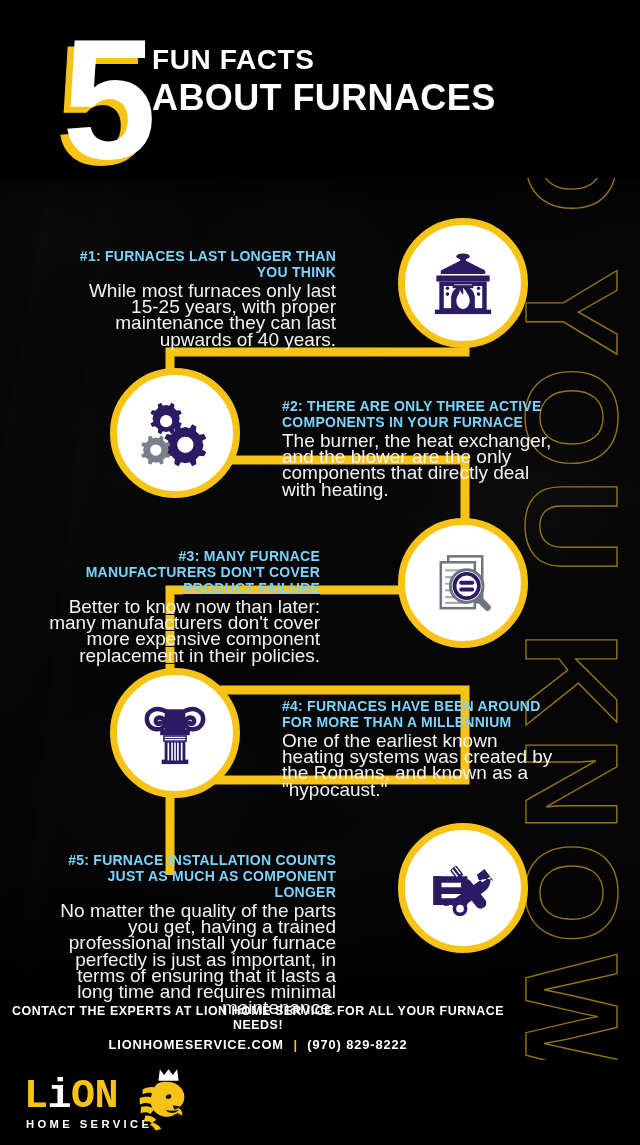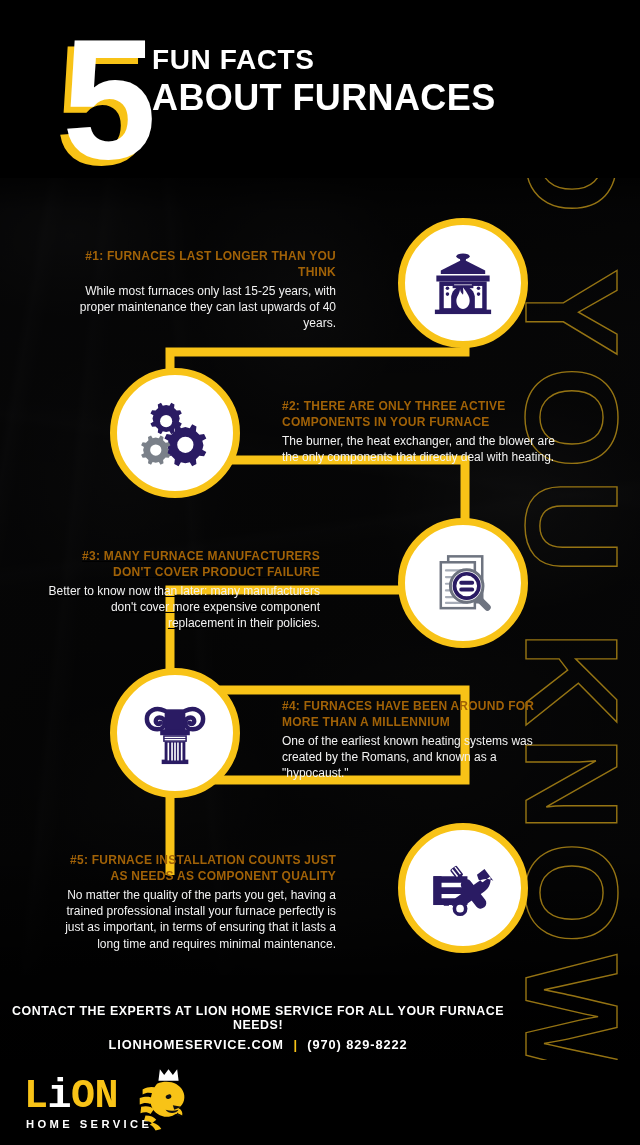--- a/index.html
+++ b/index.html
@@ -103,7 +103,7 @@
 
   .factbox{position:absolute;width:276px;}
   .fact-head{
-    color:#a16207;font-size:12px;font-weight:700;line-height:16px;
+    color:#7dd3fc;font-size:14px;font-weight:700;line-height:16px;
     letter-spacing:.25px;margin:0 0 3px 0;
   }
   .fact-body{

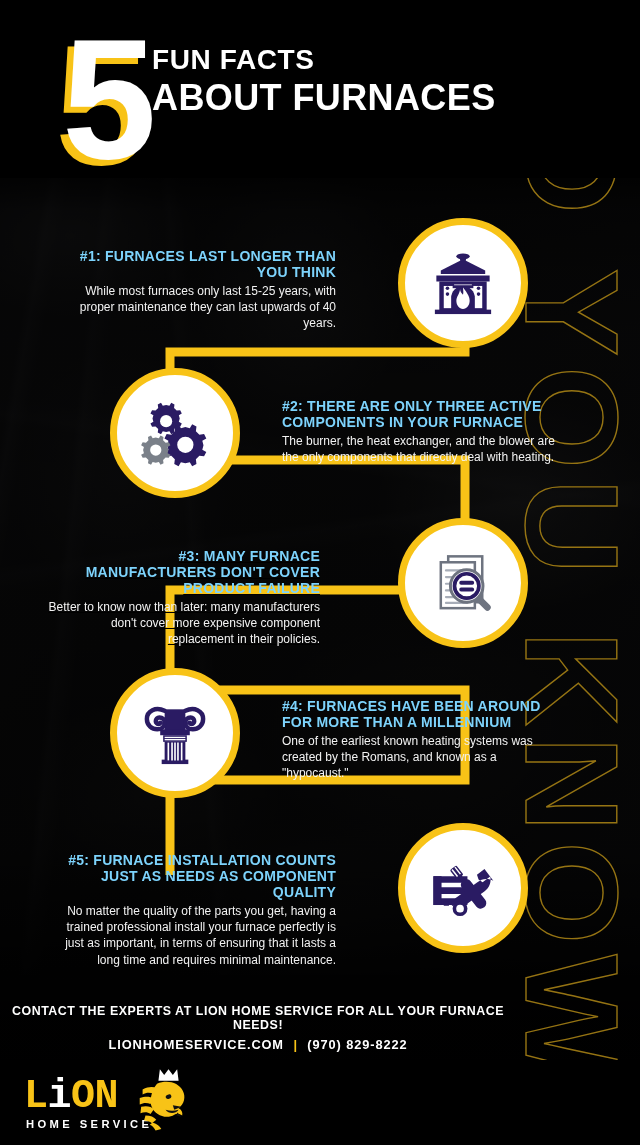--- a/index.html
+++ b/index.html
@@ -107,7 +107,7 @@
     letter-spacing:.25px;margin:0 0 3px 0;
   }
   .fact-body{
-    color:#f2f2f2;font-size:12px;line-height:16.2px;margin:0;
+    color:#f2f2f2;font-size:19px;line-height:16.2px;margin:0;
     font-weight:400;
   }
   .align-right{text-align:right;}

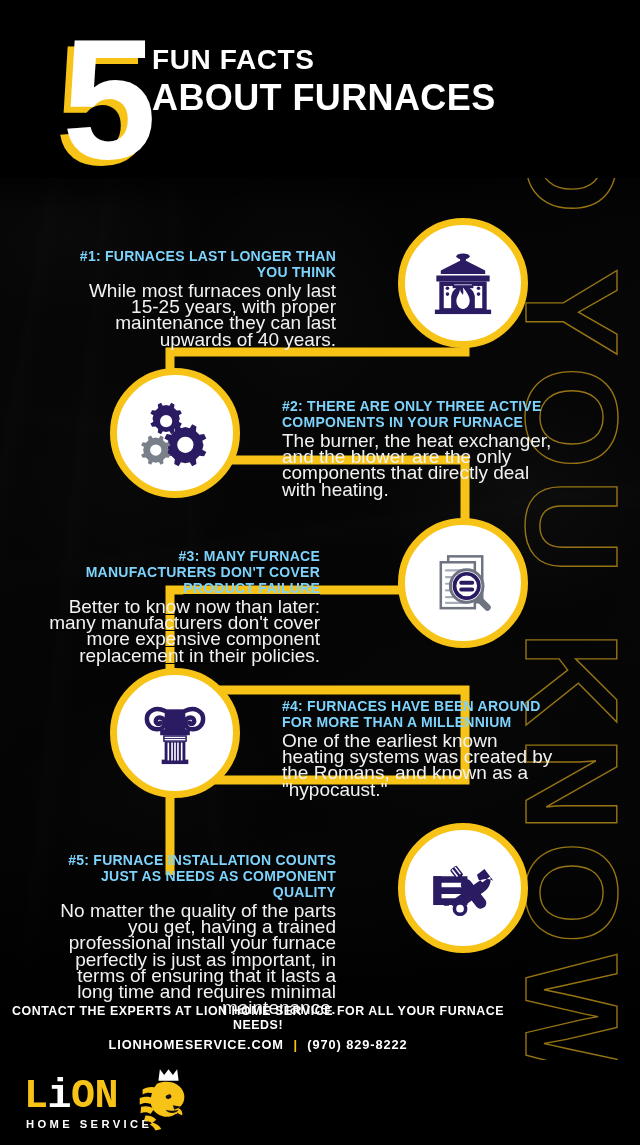--- a/index.html
+++ b/index.html
@@ -301,7 +301,7 @@
     </svg>
   </div>
   <div class="factbox align-right" style="left:60px;top:852px;">
-    <p class="fact-head">#5: FURNACE INSTALLATION COUNTS JUST AS NEEDS AS COMPONENT QUALITY</p>
+    <p class="fact-head">#5: FURNACE INSTALLATION COUNTS JUST AS MUCH AS COMPONENT LONGER</p>
     <p class="fact-body">No matter the quality of the parts you get, having a trained professional install your furnace perfectly is just as important, in terms of ensuring that it lasts a long time and requires minimal maintenance.</p>
   </div>
 

